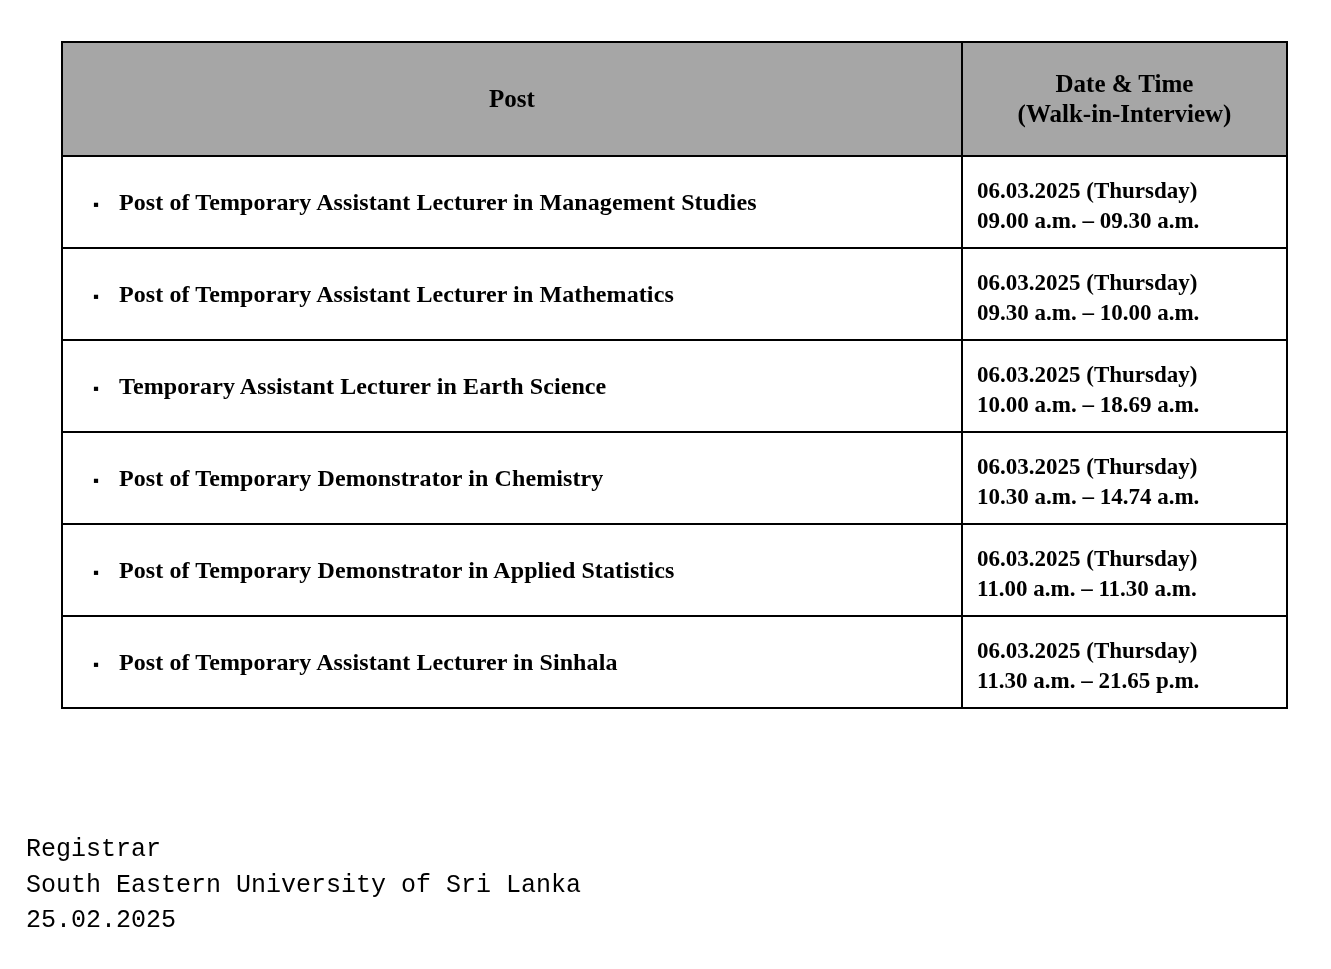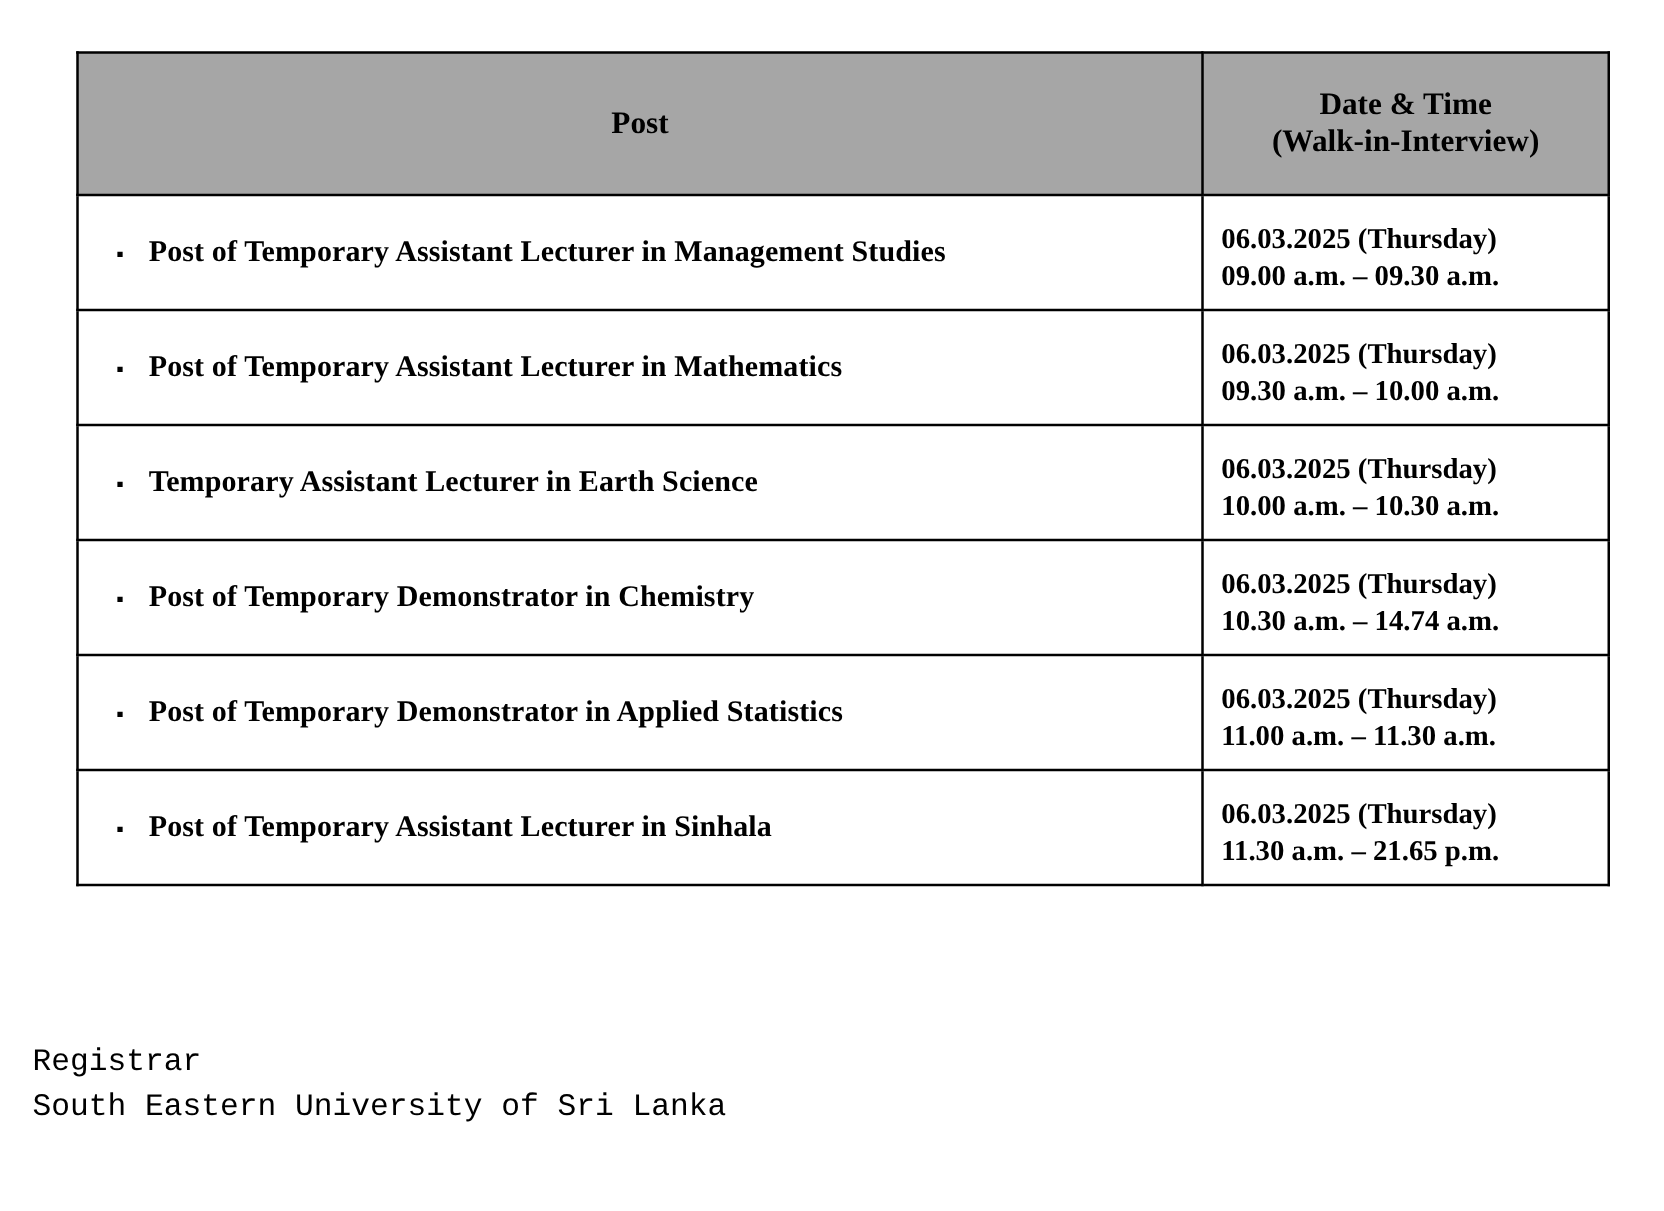--- a/index.html
+++ b/index.html
@@ -140,7 +140,7 @@
         </td>
         <td class="date-cell">
           <span class="date-line">06.03.2025 (Thursday)</span>
-          <span class="date-line">10.00 a.m.  – 10.30 a.m.</span>
+          <span class="date-line">10.00 a.m.  – 18.69 a.m.</span>
         </td>
       </tr>
       <tr>

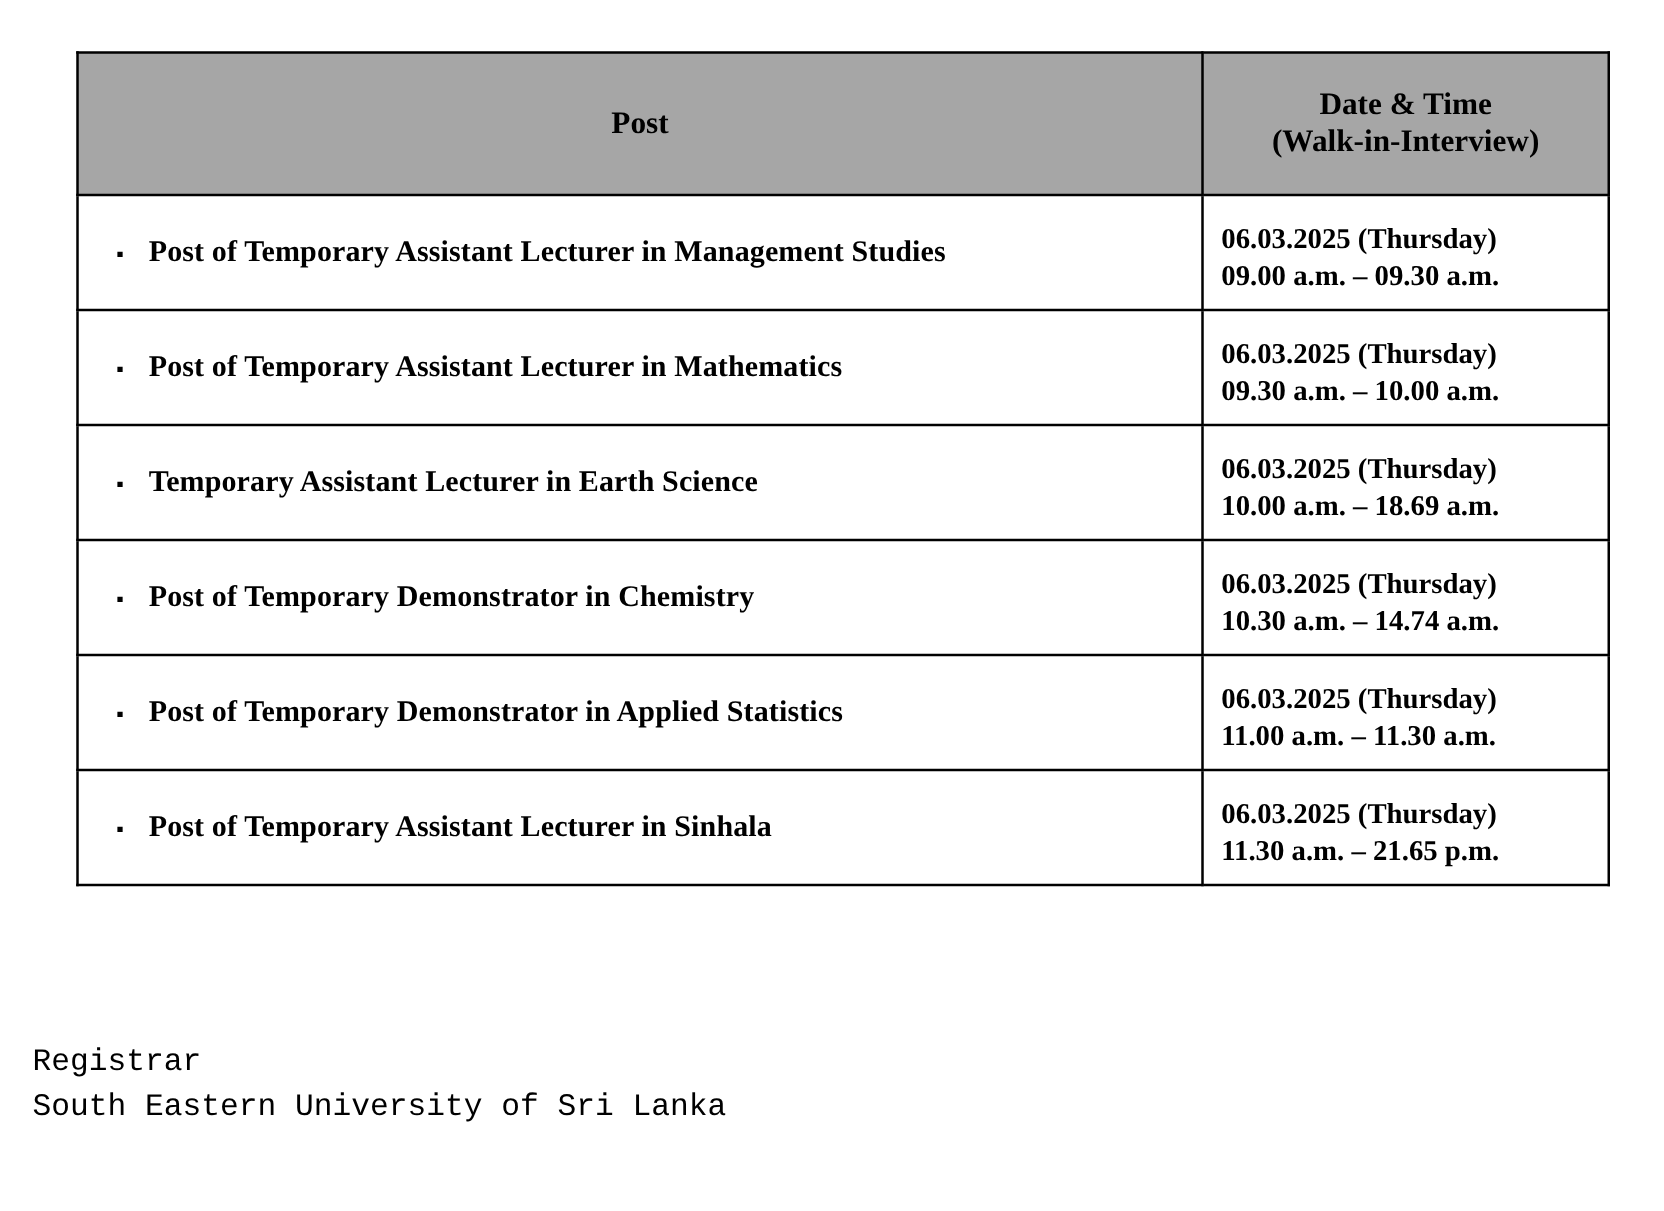--- a/index.html
+++ b/index.html
@@ -185,6 +185,7 @@
   <div class="footer">
     <div>Registrar</div>
     <div>South Eastern University of Sri Lanka</div>
+    <div>25.02.2025</div>
   </div>
 
 </div>

